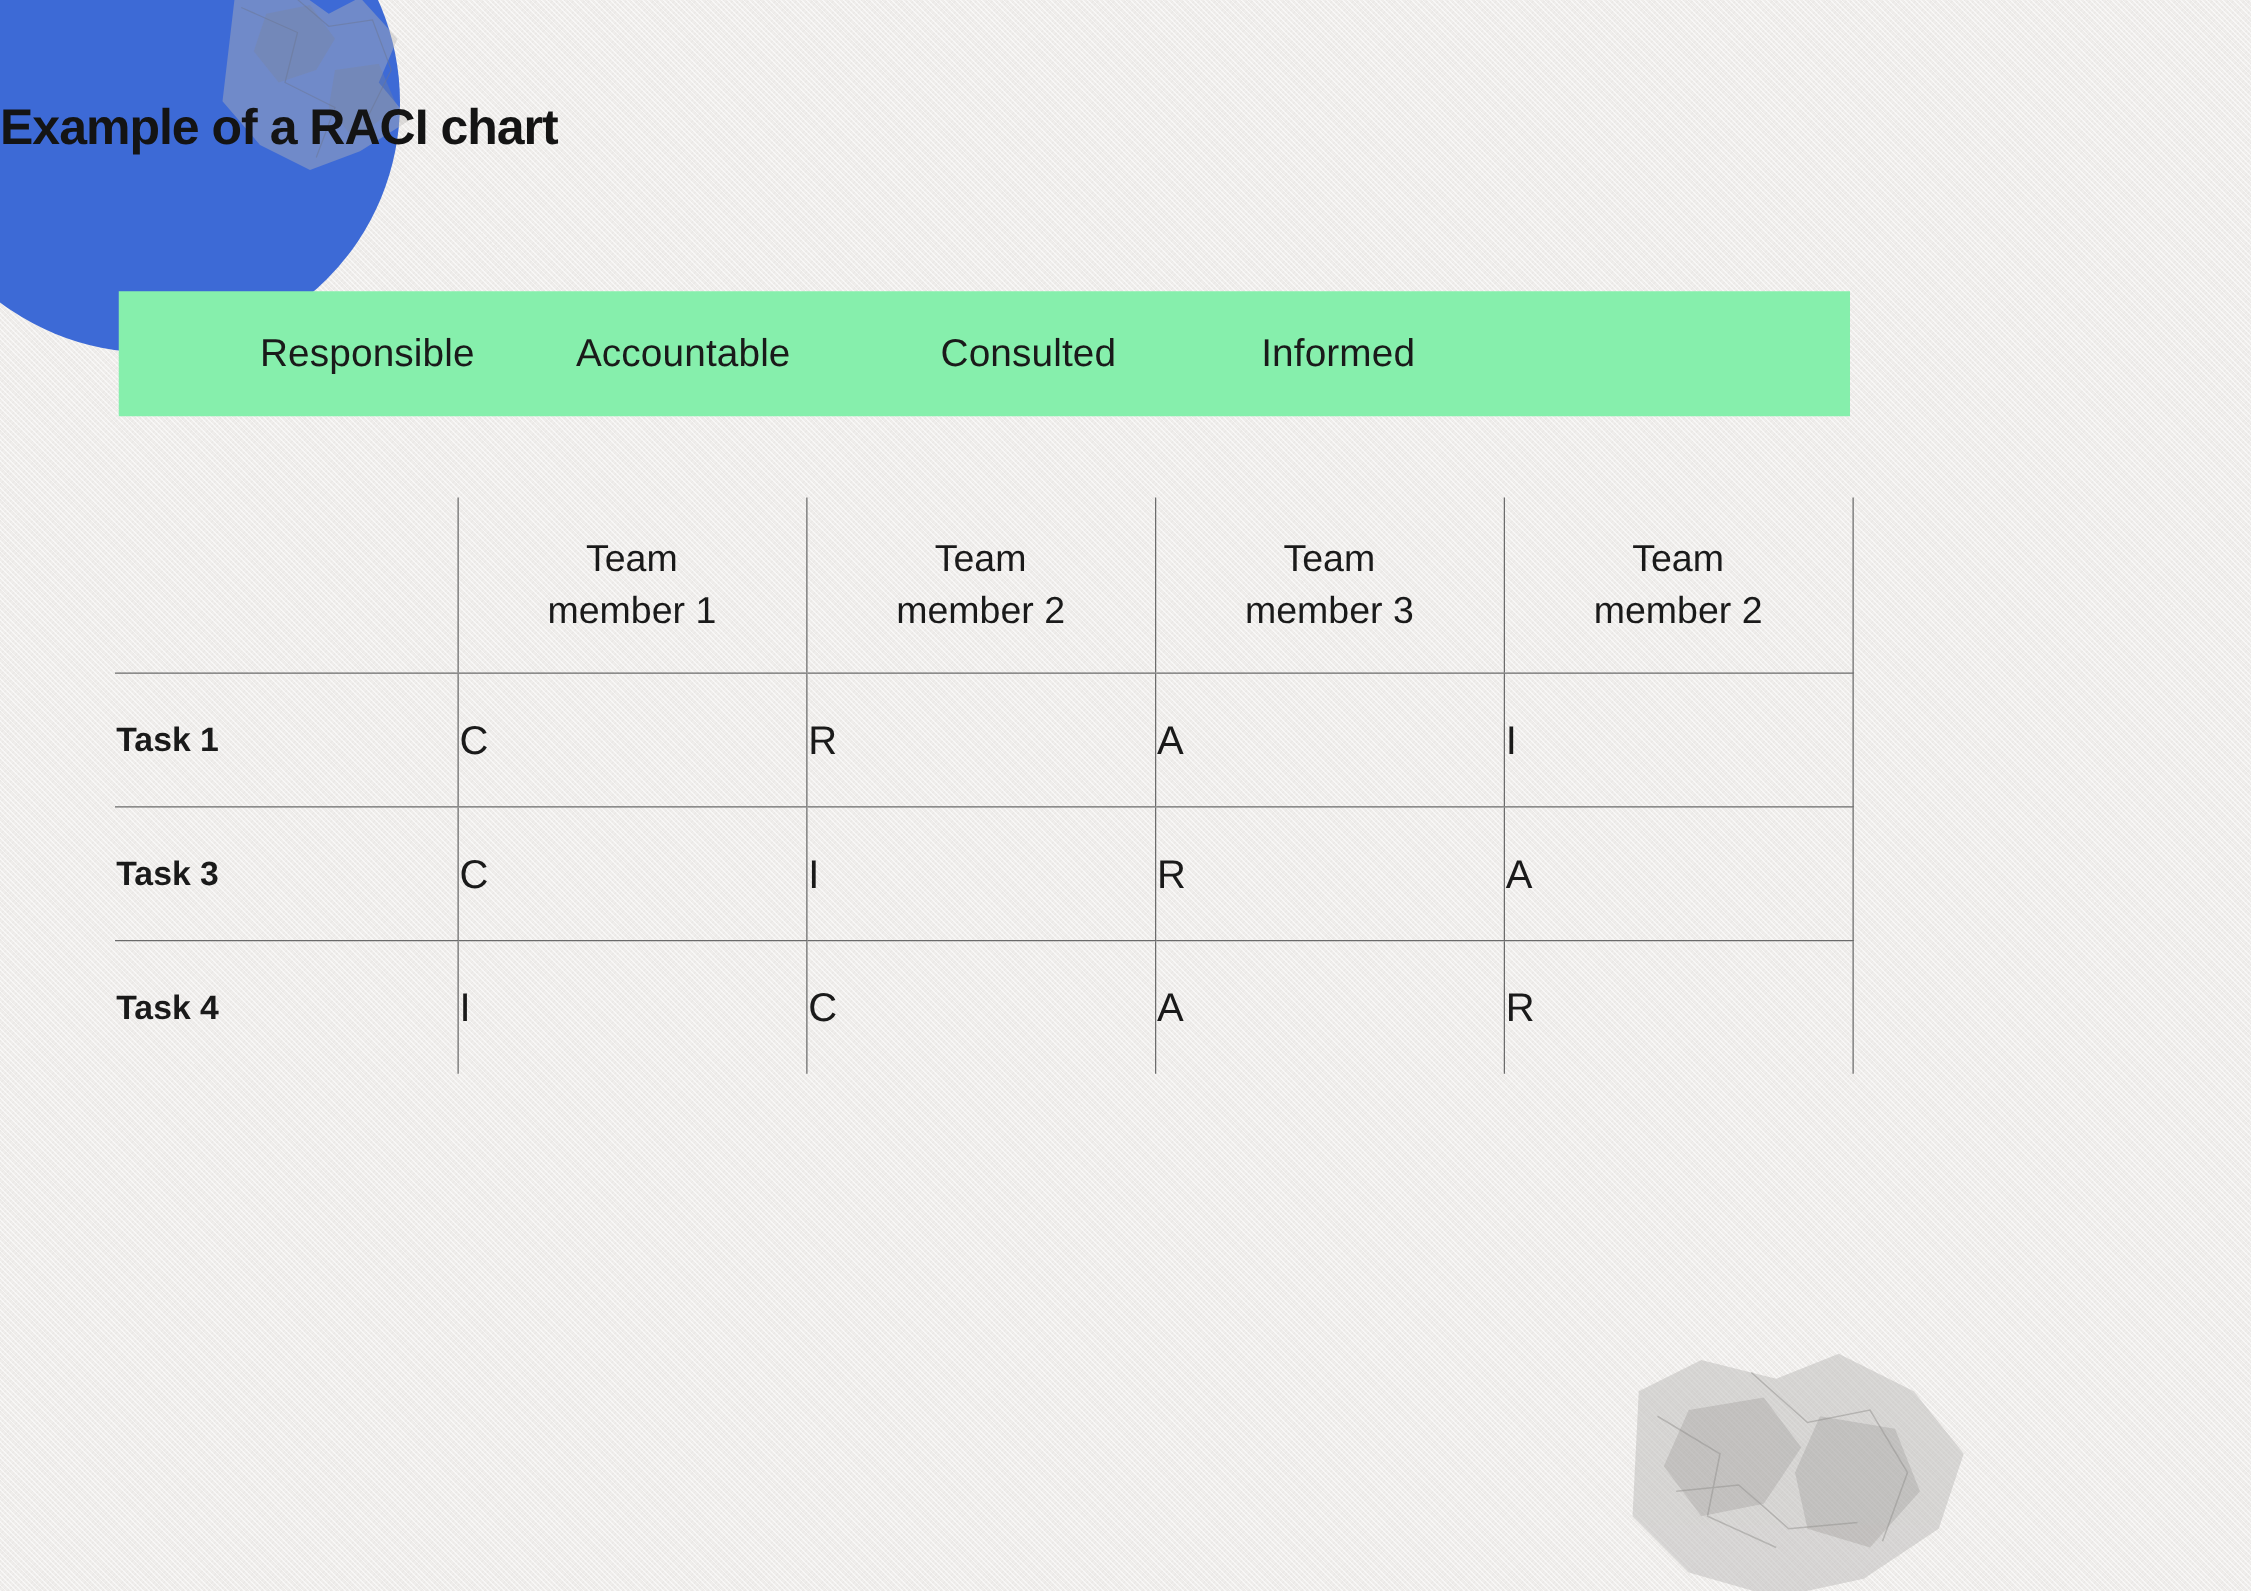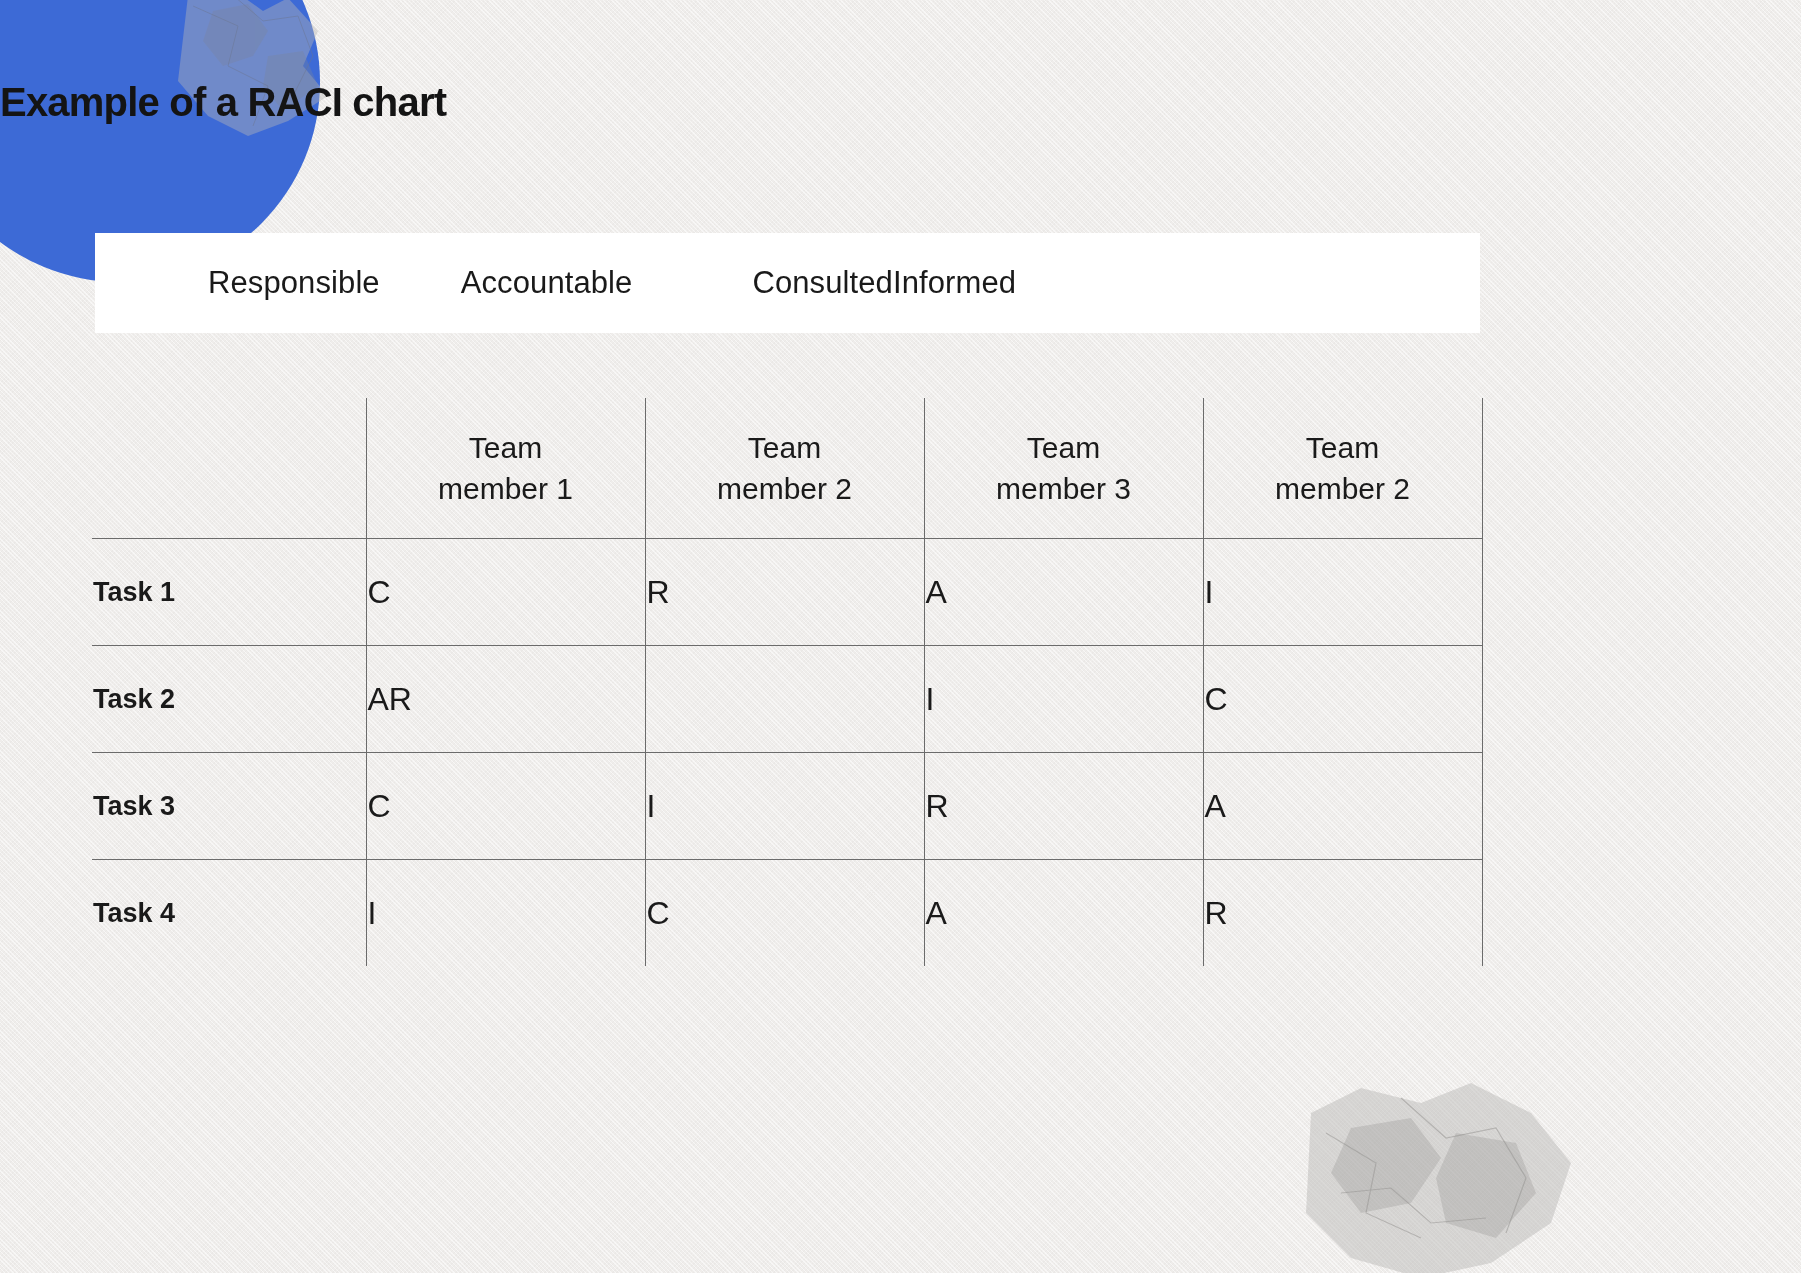--- a/index.html
+++ b/index.html
@@ -77,7 +77,7 @@
     top: 233px;
     width: 1385px;
     height: 100px;
-    background: #ffffff;
+    background: #86efac;
     display: flex;
     align-items: center;
     z-index: 5;

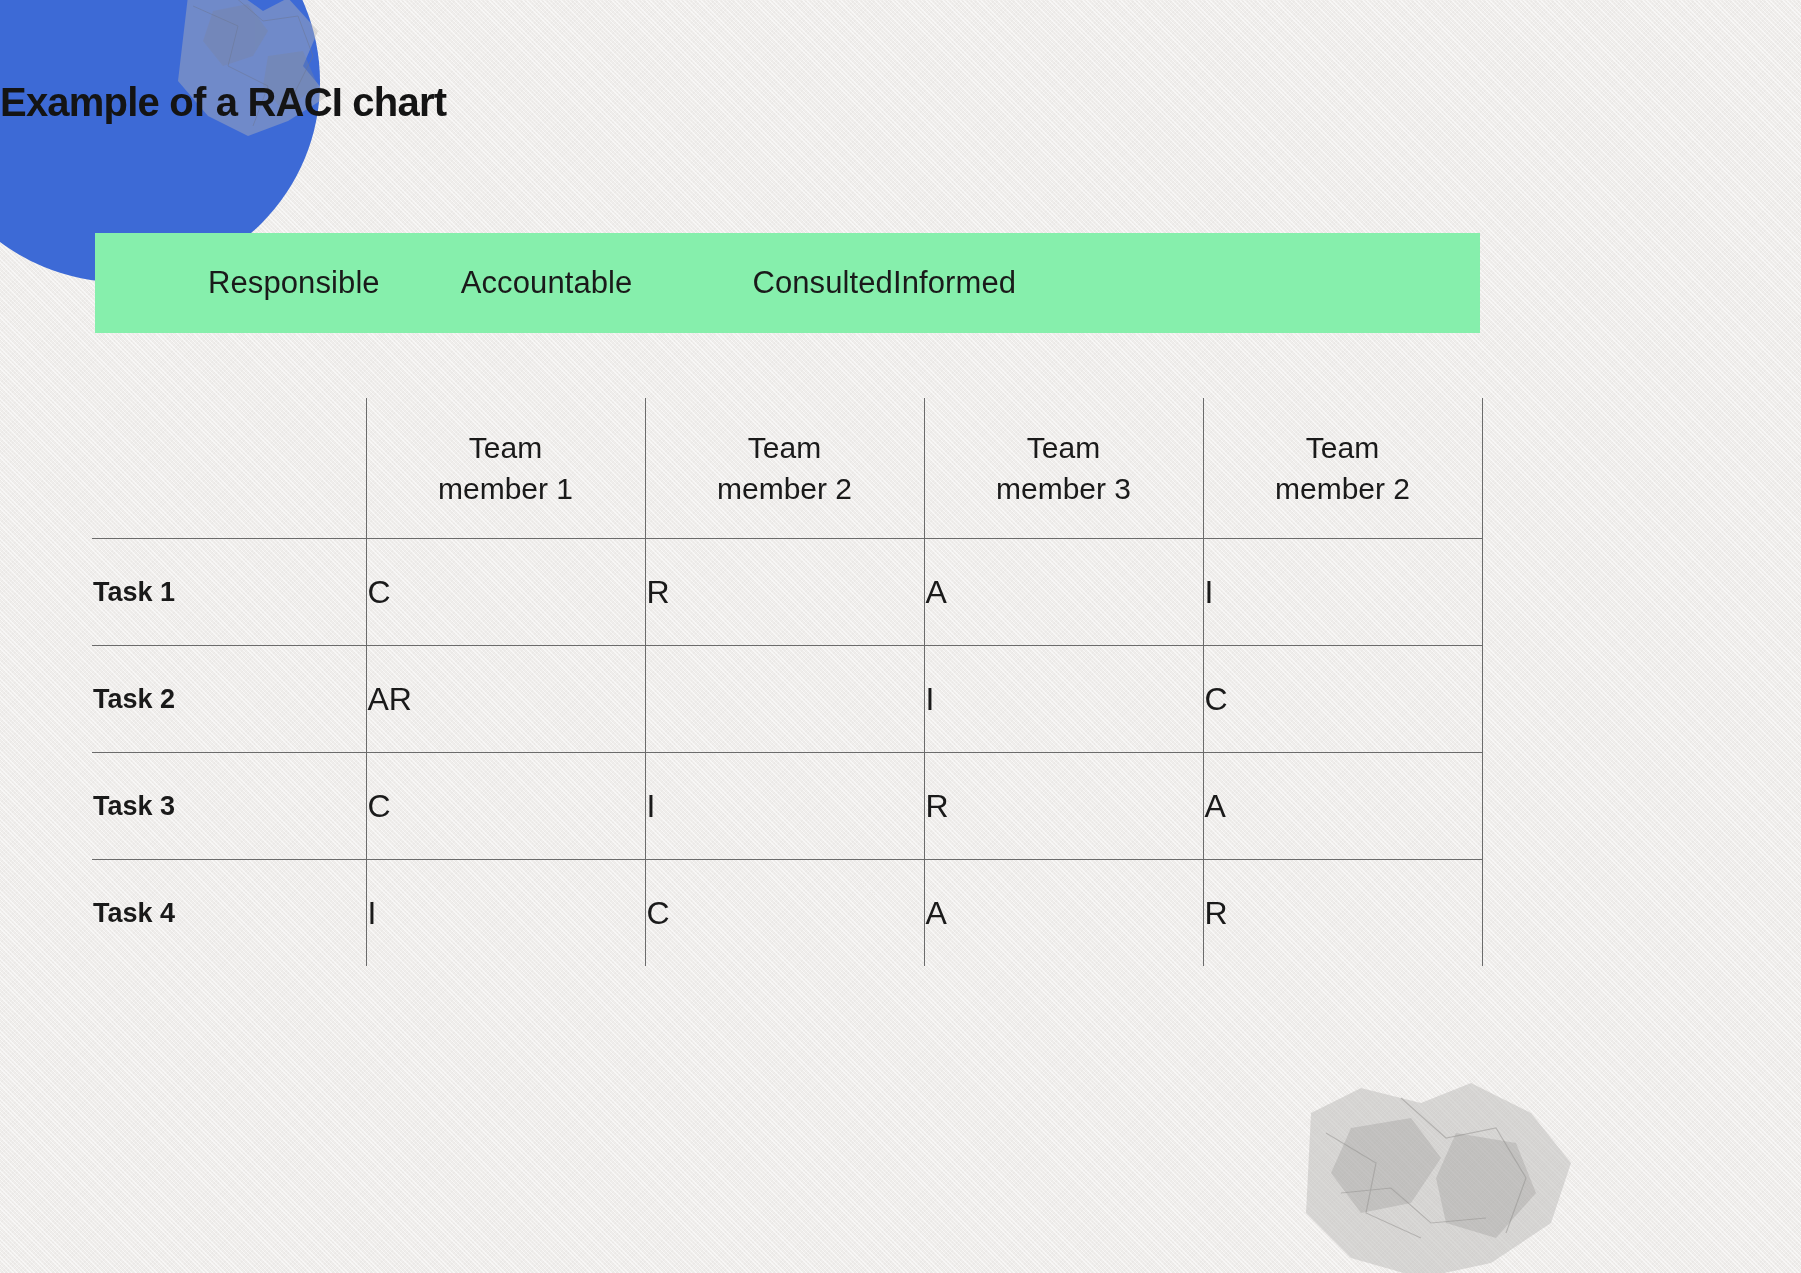--- a/index.html
+++ b/index.html
@@ -91,7 +91,7 @@
   .legend-item.l0 { margin-left: 113px; }
   .legend-item.l1 { margin-left: 81px; }
   .legend-item.l2 { margin-left: 120px; }
-  .legend-item.l3 { }
+  .legend-item.l3 { margin-left: 116px; }
 
   
   .raci-table {

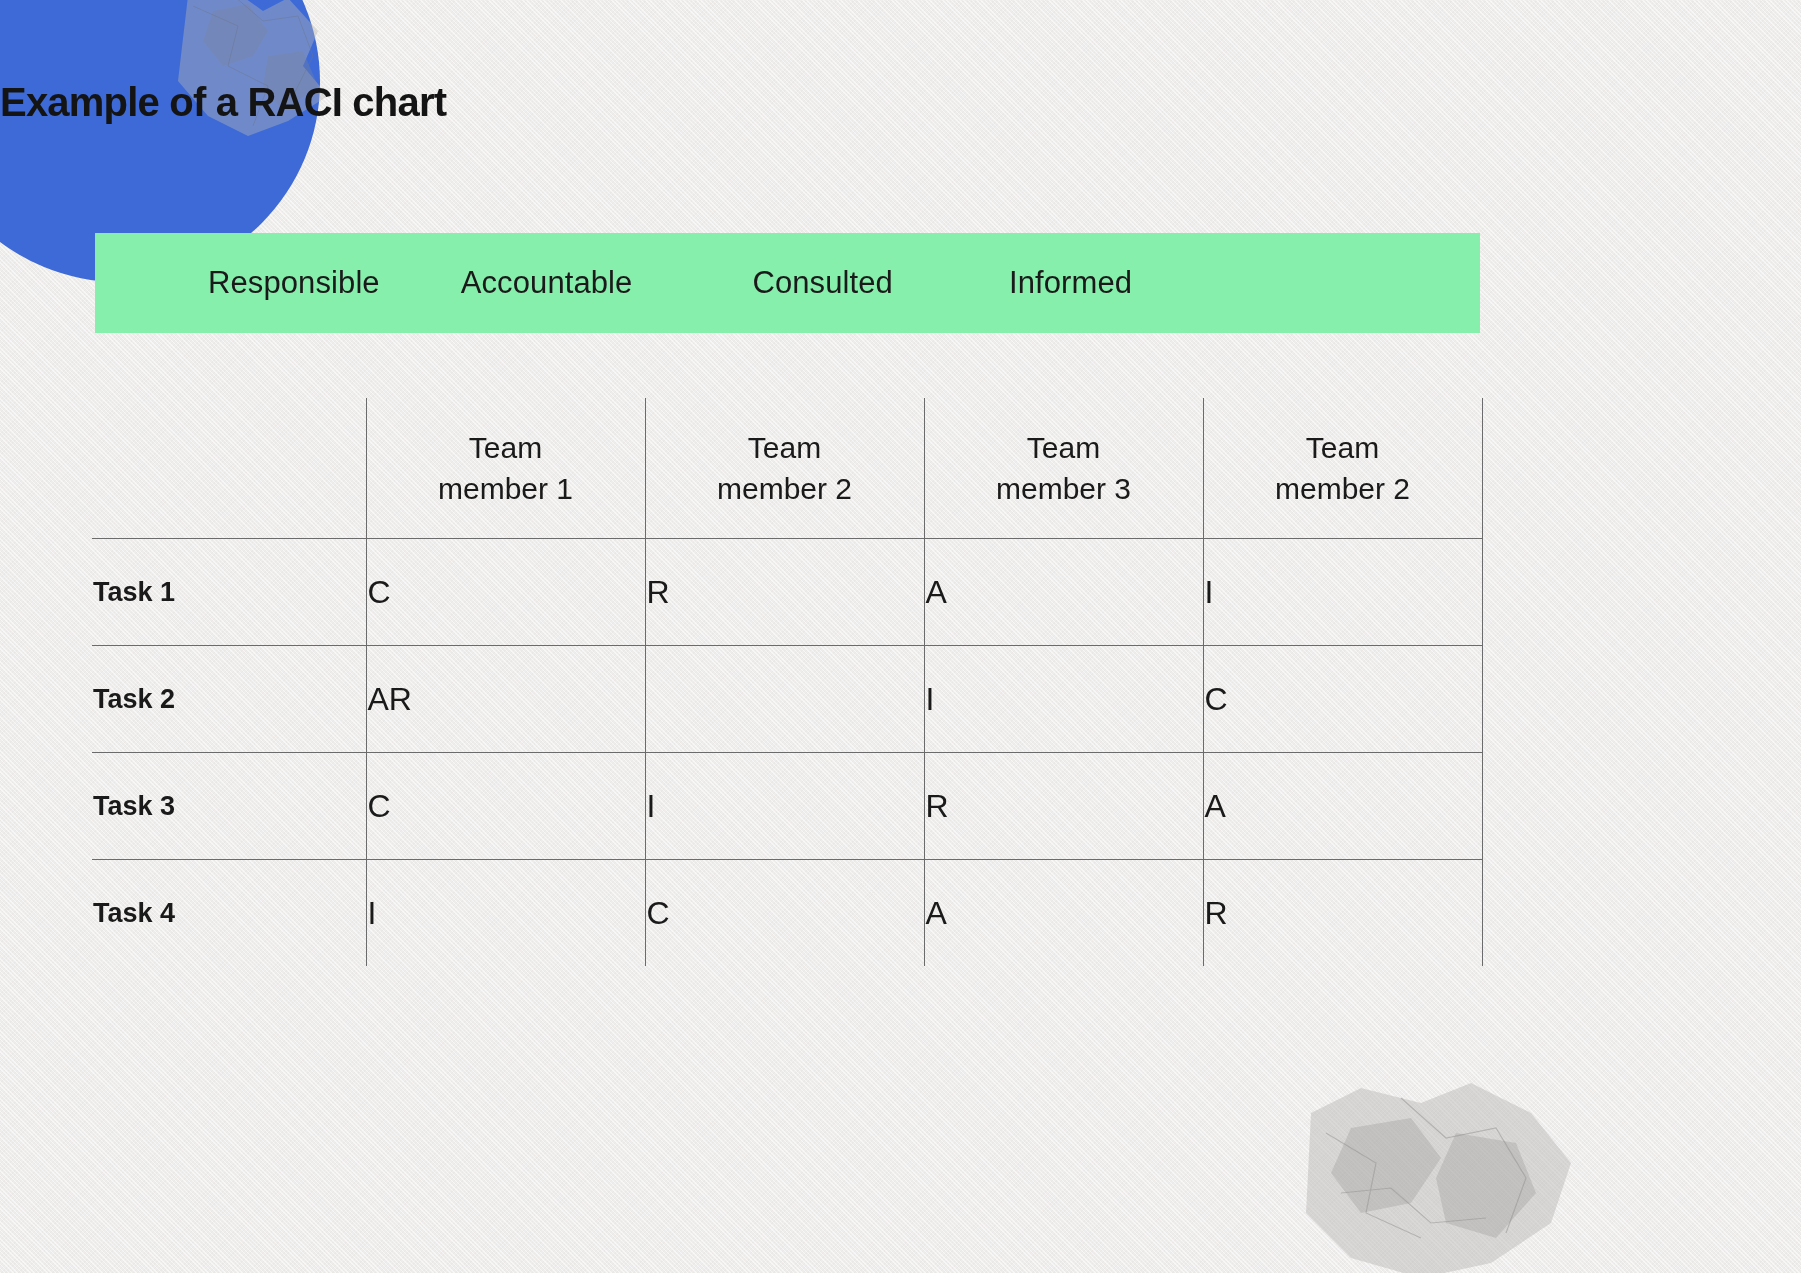--- a/index.html
+++ b/index.html
@@ -239,13 +239,6 @@
       <td class="cellv last">I</td>
     </tr>
     <tr>
-      <td class="task-label">Task 2</td>
-      <td class="cellv">AR</td>
-      <td class="cellv"></td>
-      <td class="cellv">I</td>
-      <td class="cellv last">C</td>
-    </tr>
-    <tr>
       <td class="task-label">Task 3</td>
       <td class="cellv">C</td>
       <td class="cellv">I</td>

